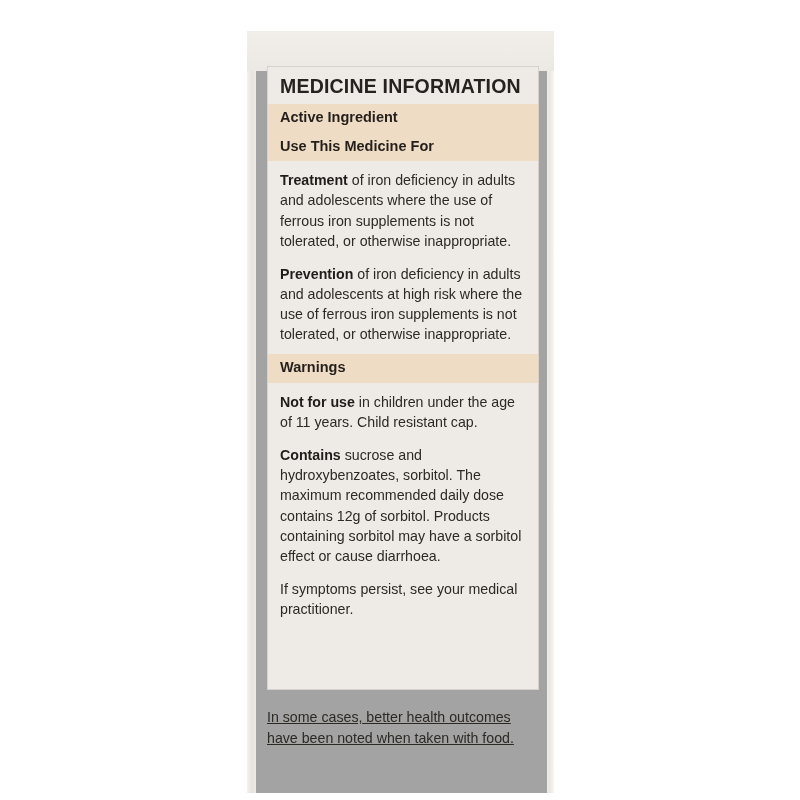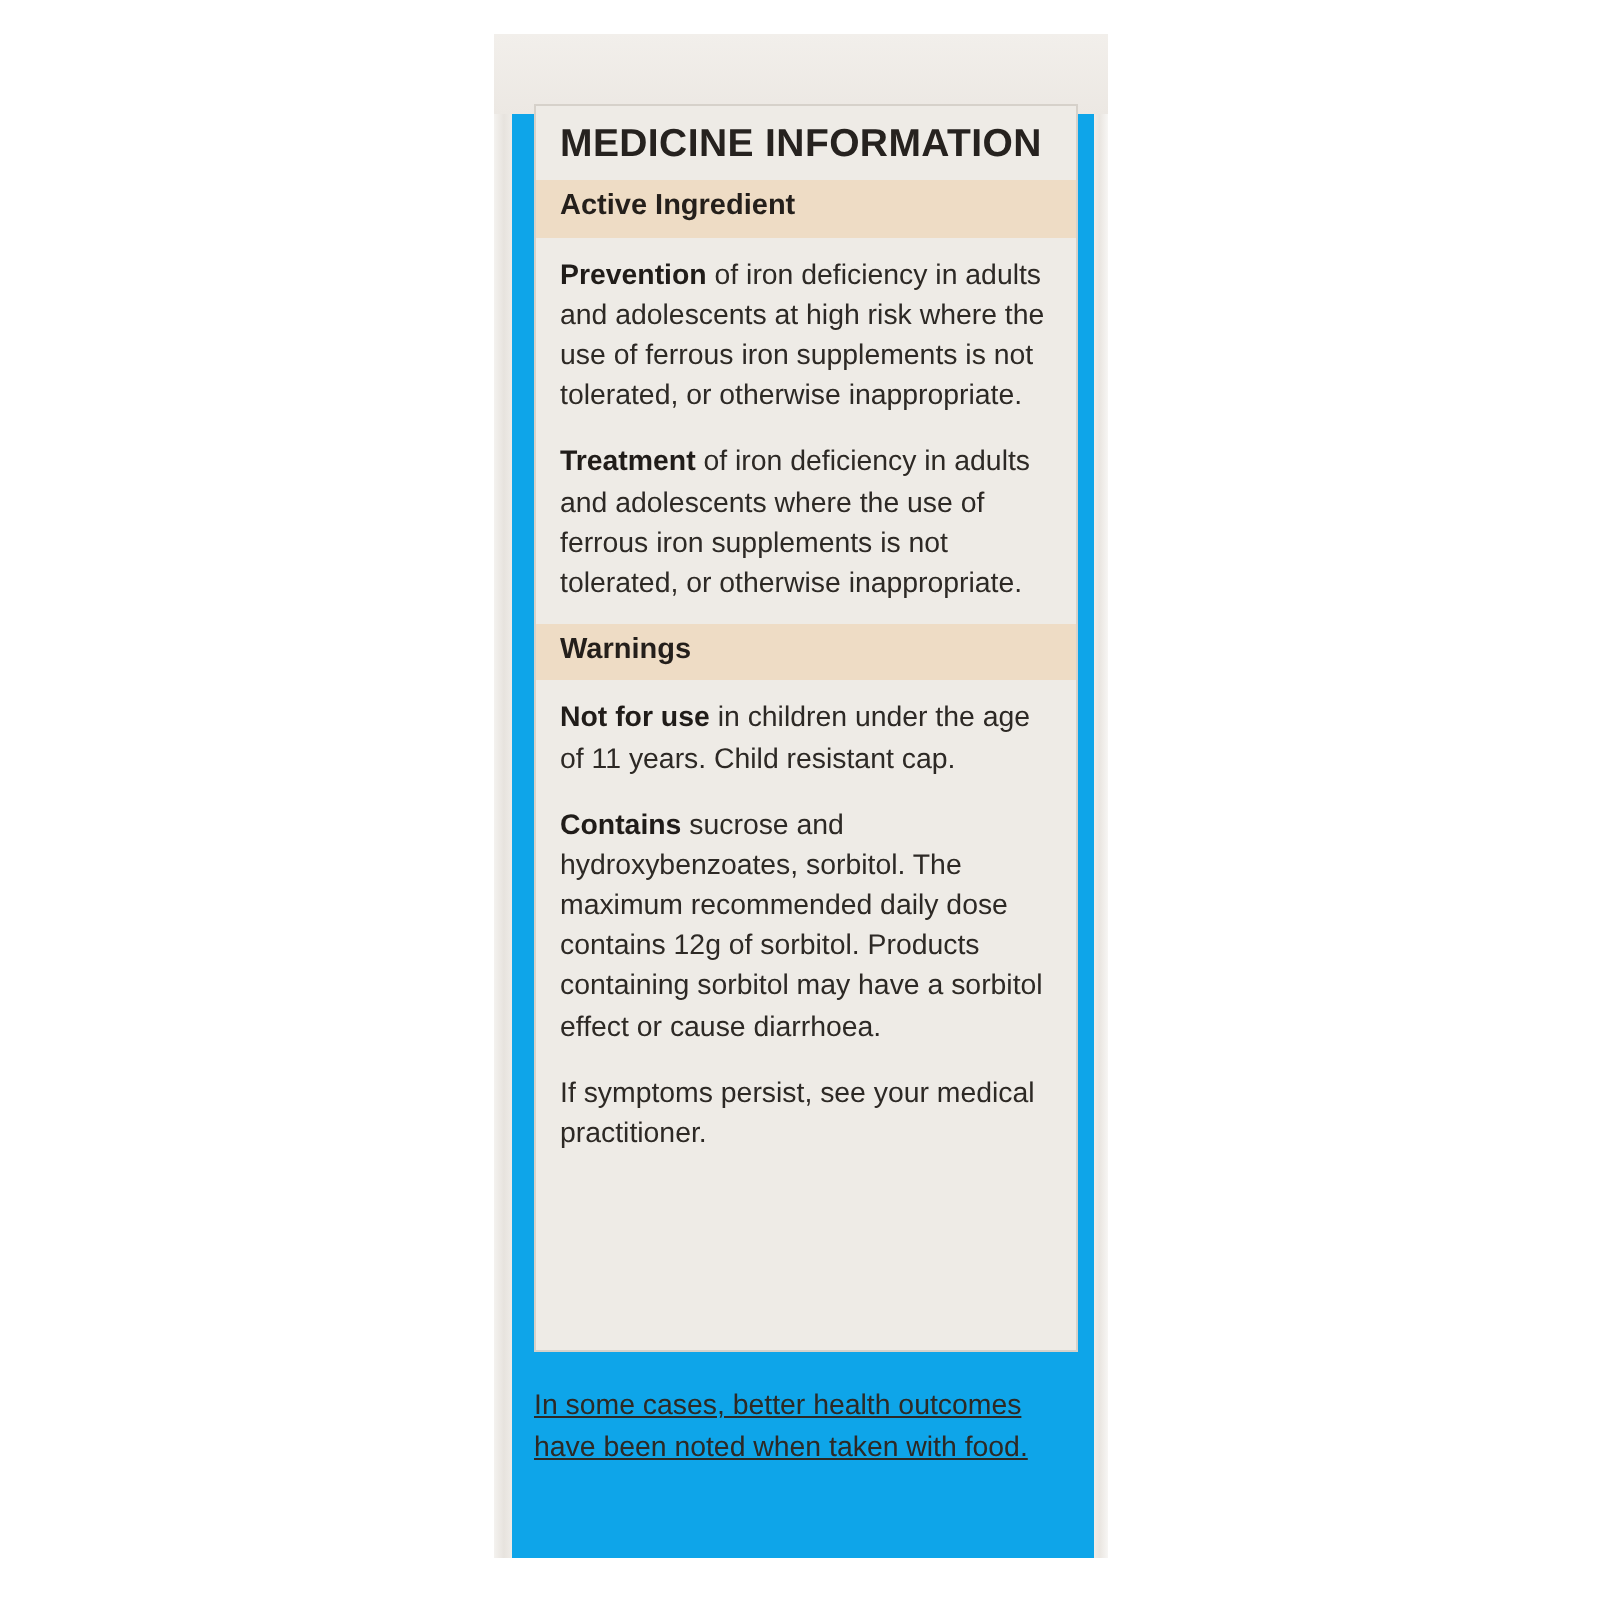--- a/index.html
+++ b/index.html
@@ -25,10 +25,10 @@
   #carton {
     position: absolute;
     left: 247px;
-    top: 17px;
+    top: 31px;
     width: 307px;
     height: 762px;
-    background: #0ea5e9;
+    background: #a3a3a3;
     box-sizing: border-box;
   }
   

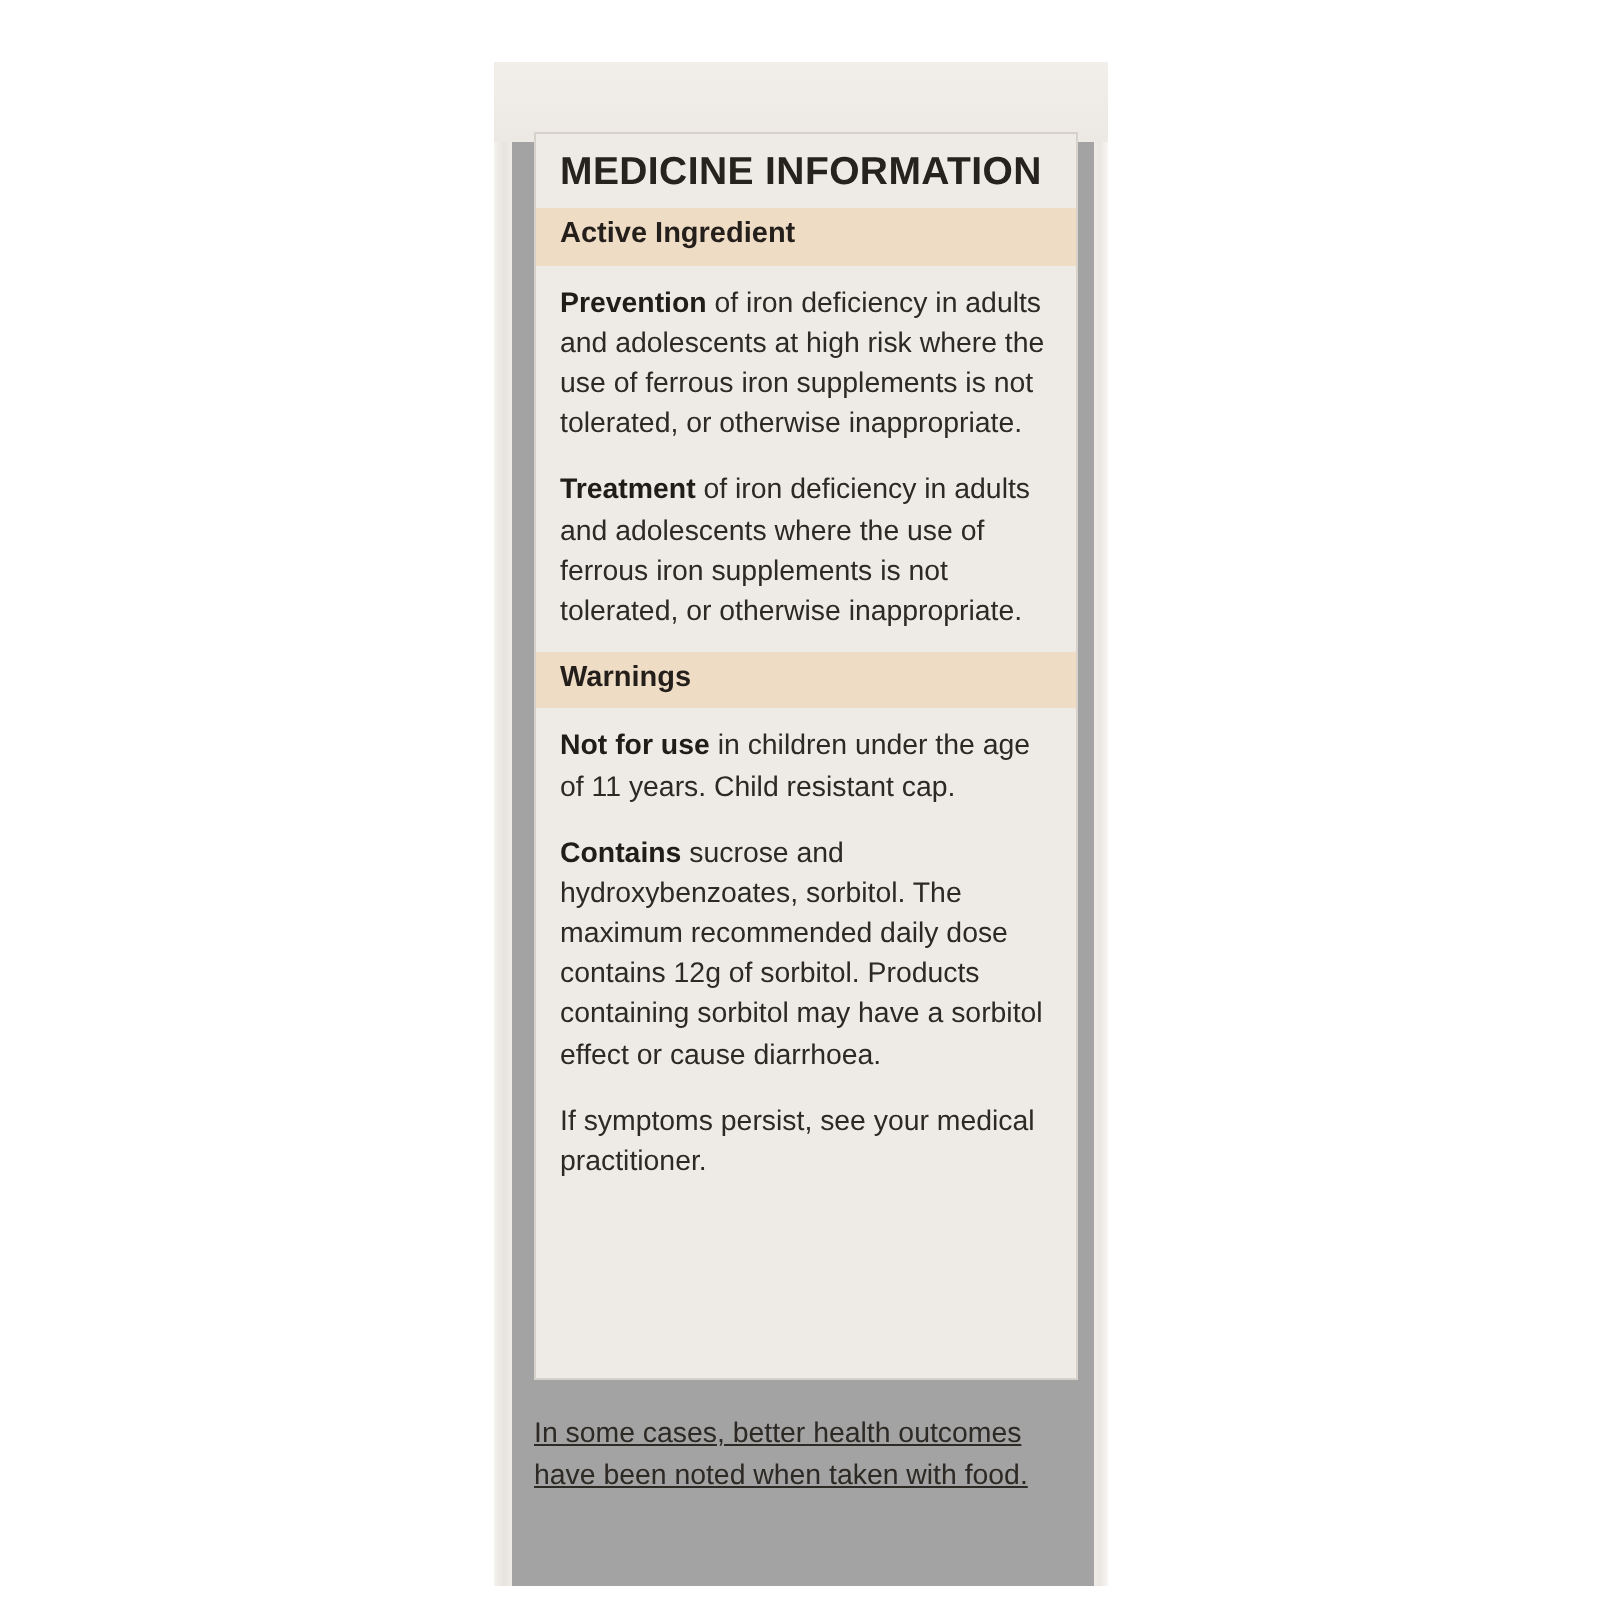--- a/index.html
+++ b/index.html
@@ -136,6 +136,7 @@
       </div>
 
       <div>
+        <div class="section-bar">Use This Medicine For</div>
         <div class="section-body">
           <p class="para">
             <b>Prevention</b><span> of iron deficiency in adults and adolescents at high risk where the use of ferrous iron supplements is not tolerated, or otherwise inappropriate.</span>

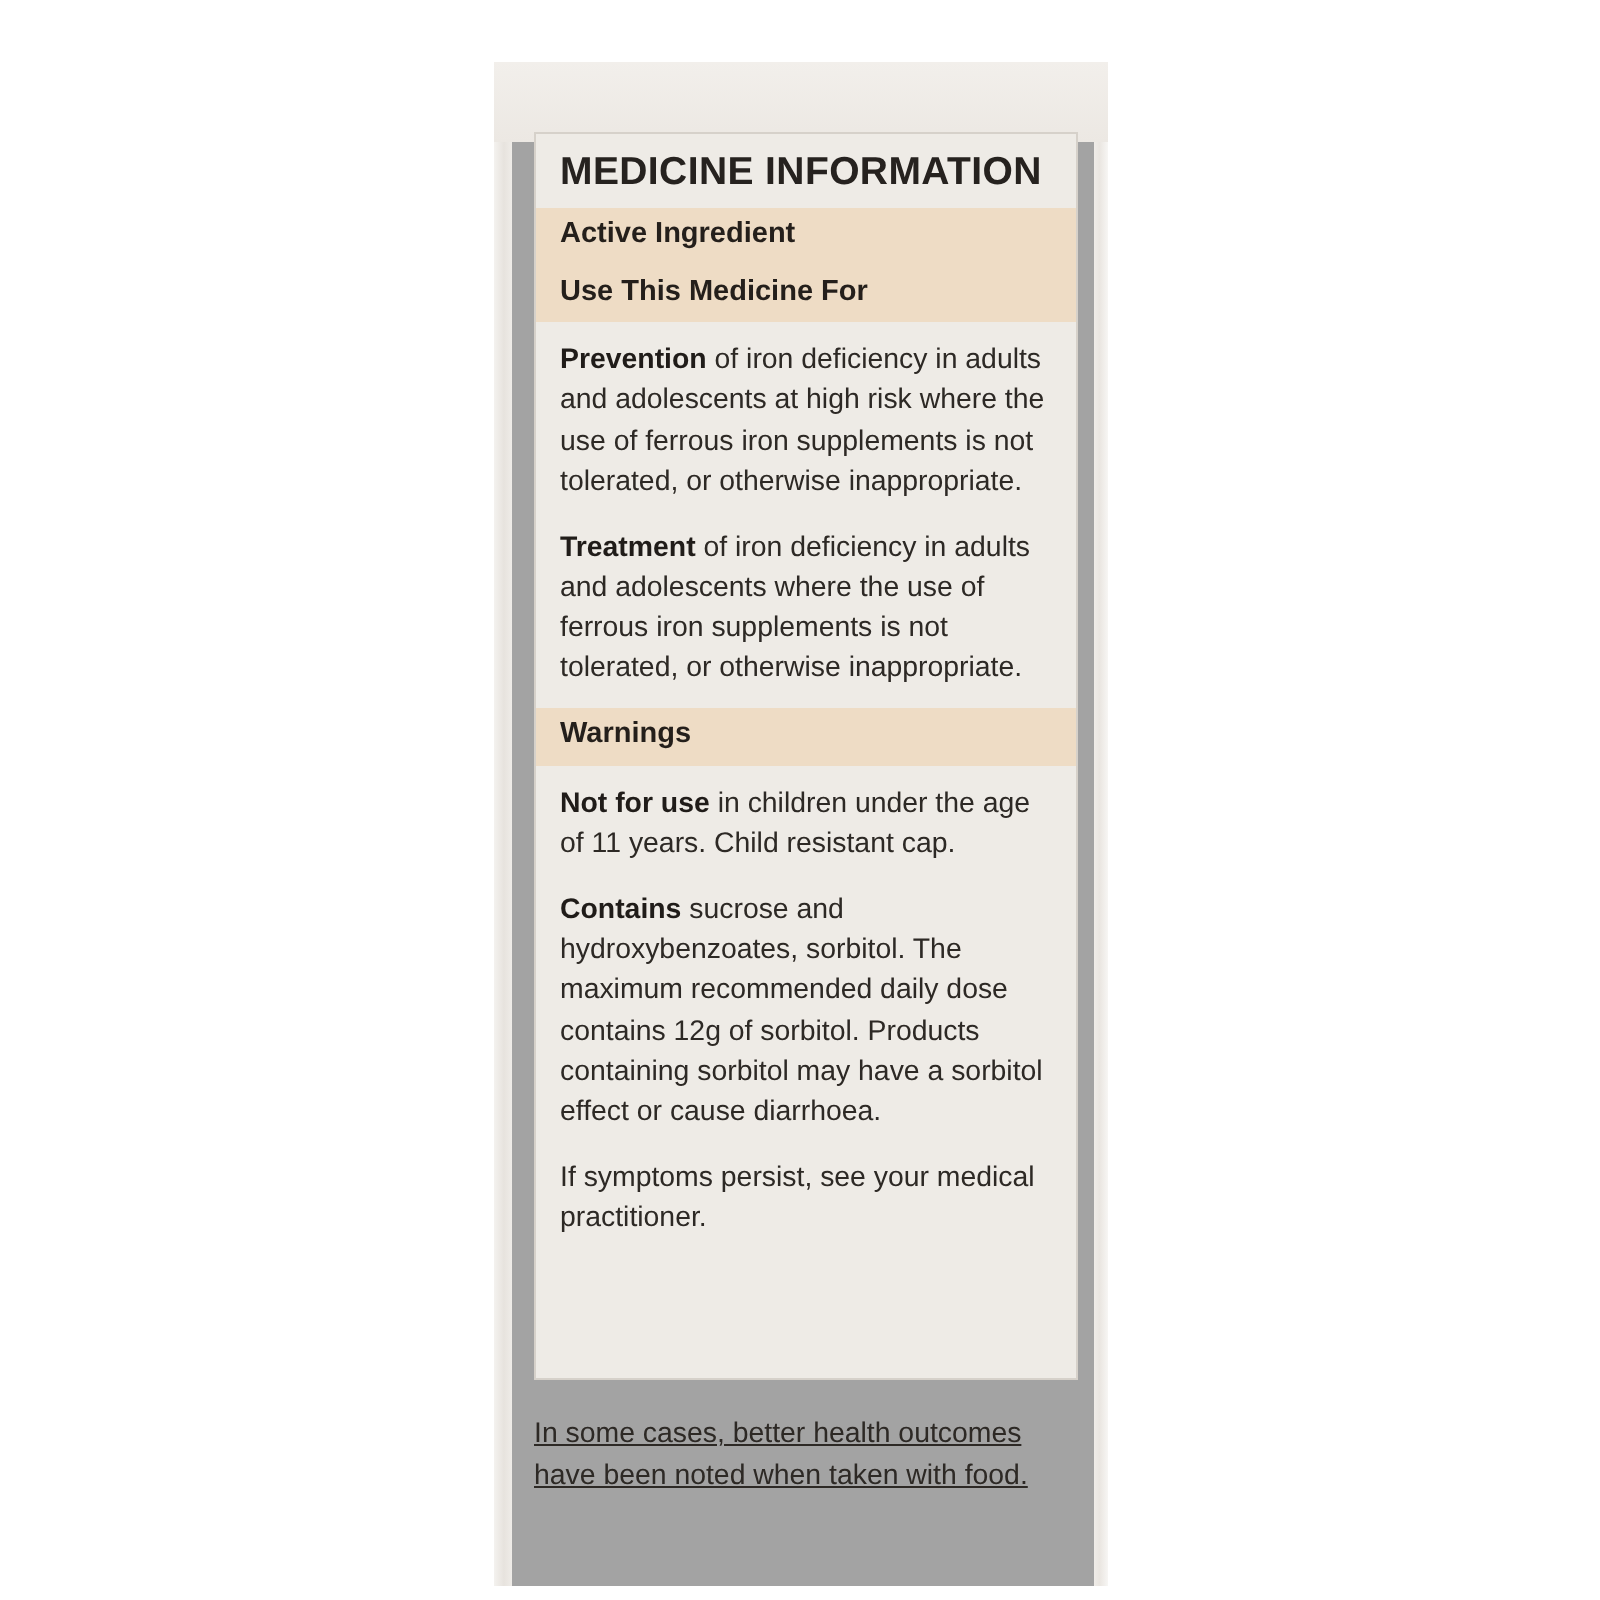--- a/index.html
+++ b/index.html
@@ -139,10 +139,10 @@
         <div class="section-bar">Use This Medicine For</div>
         <div class="section-body">
           <p class="para">
-            <b>Prevention</b><span> of iron deficiency in adults and adolescents at high risk where the use of ferrous iron supplements is not tolerated, or otherwise inappropriate.</span>
+            <b>Treatment</b><span> of iron deficiency in adults and adolescents where the use of ferrous iron supplements is not tolerated, or otherwise inappropriate.</span>
           </p>
           <p class="para">
-            <b>Treatment</b><span> of iron deficiency in adults and adolescents where the use of ferrous iron supplements is not tolerated, or otherwise inappropriate.</span>
+            <b>Prevention</b><span> of iron deficiency in adults and adolescents at high risk where the use of ferrous iron supplements is not tolerated, or otherwise inappropriate.</span>
           </p>
         </div>
       </div>

